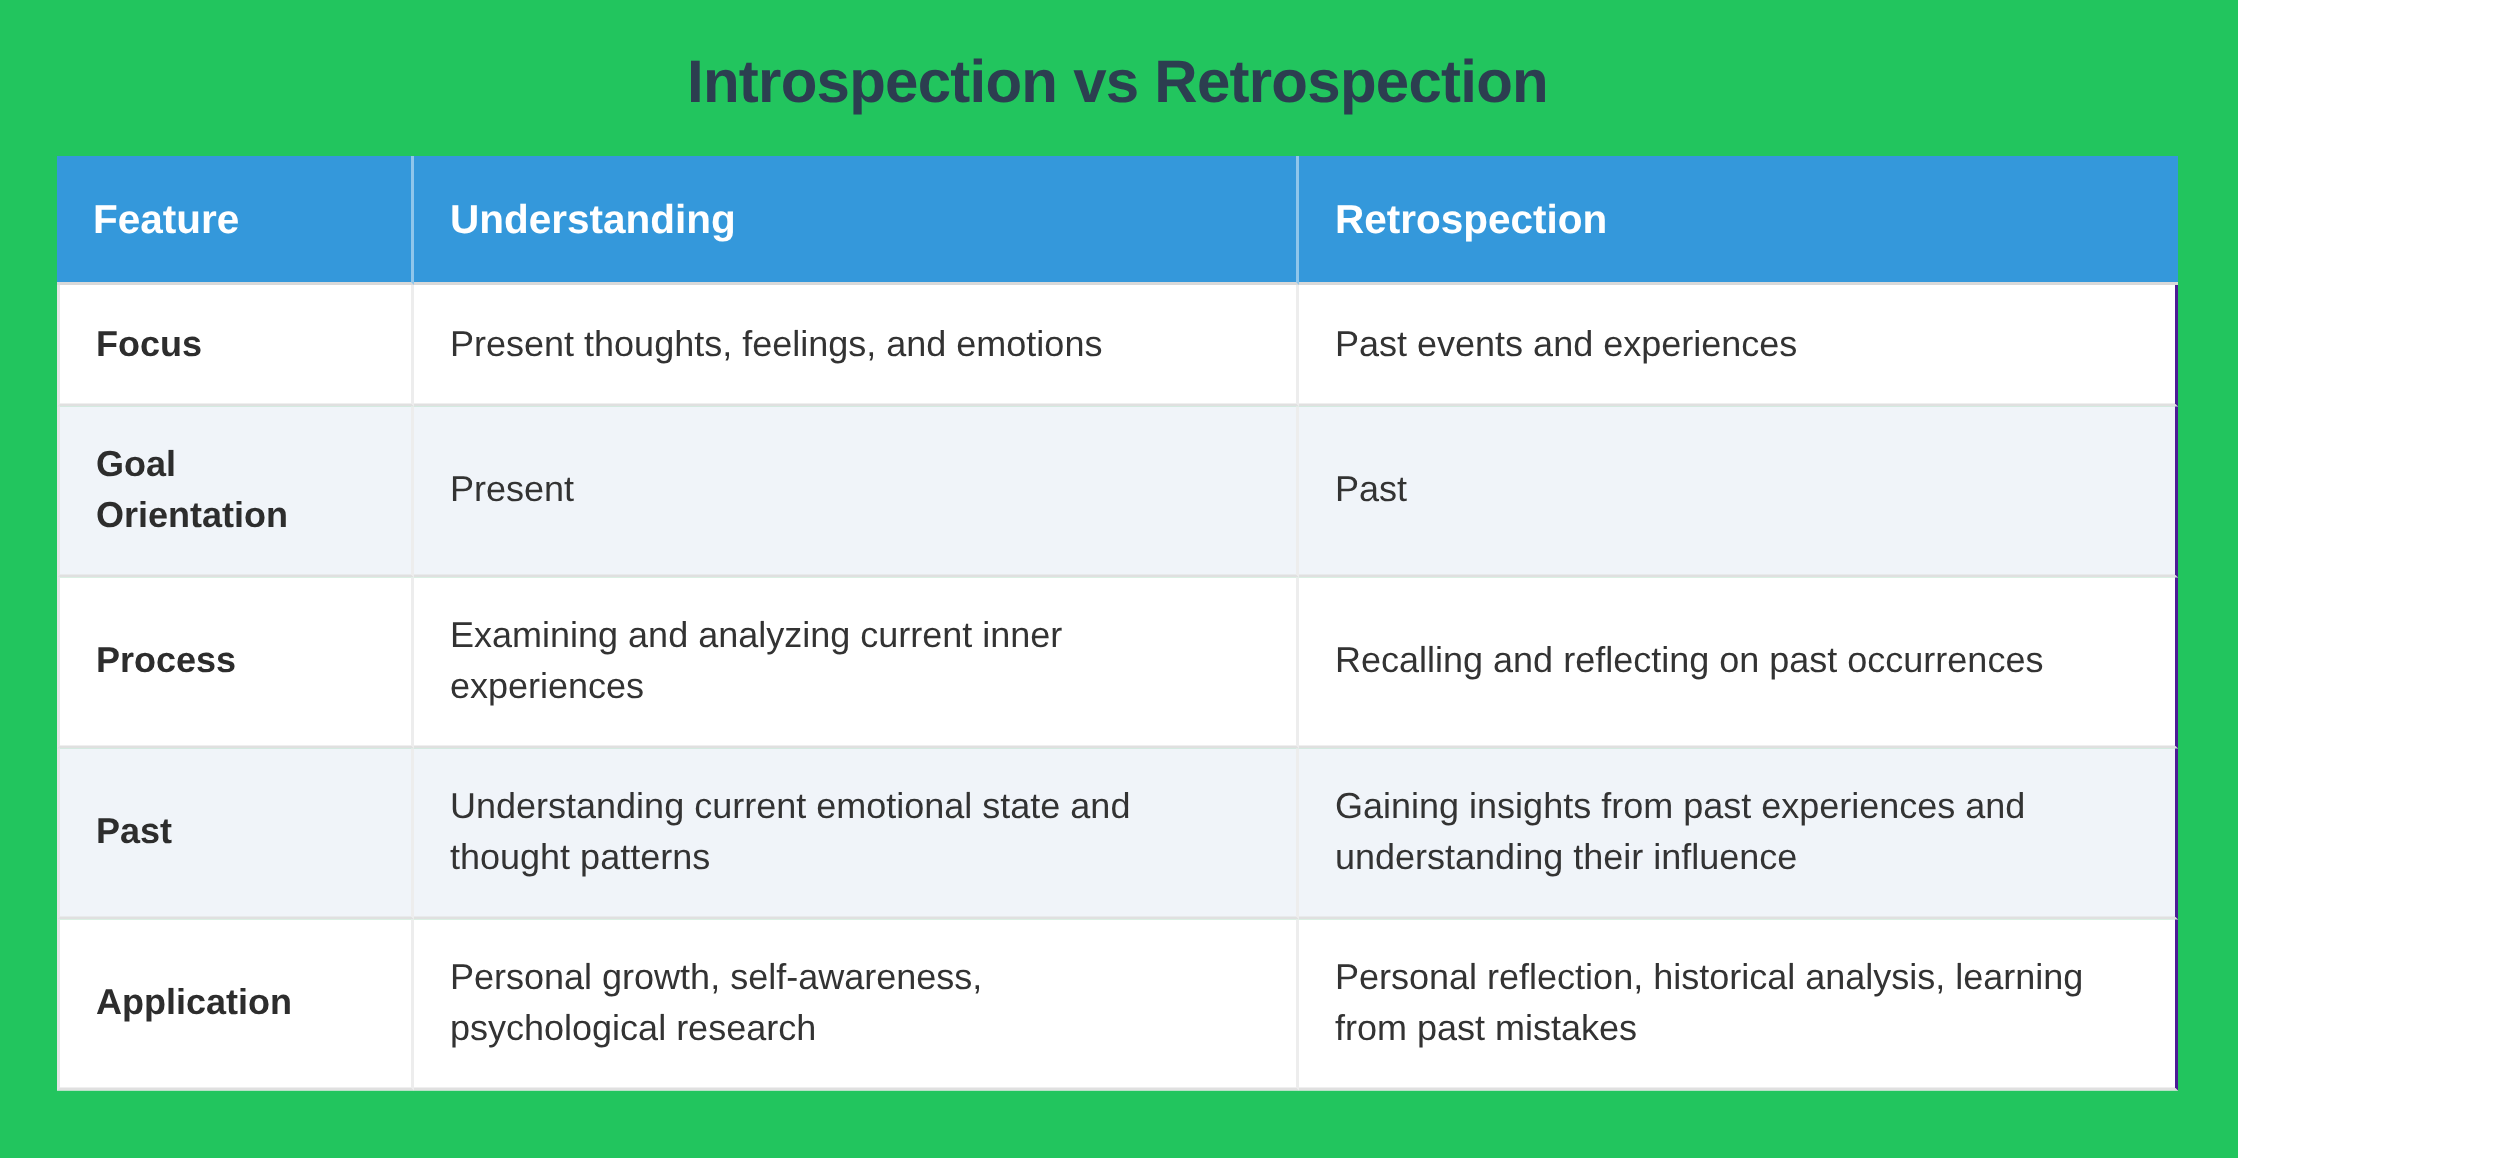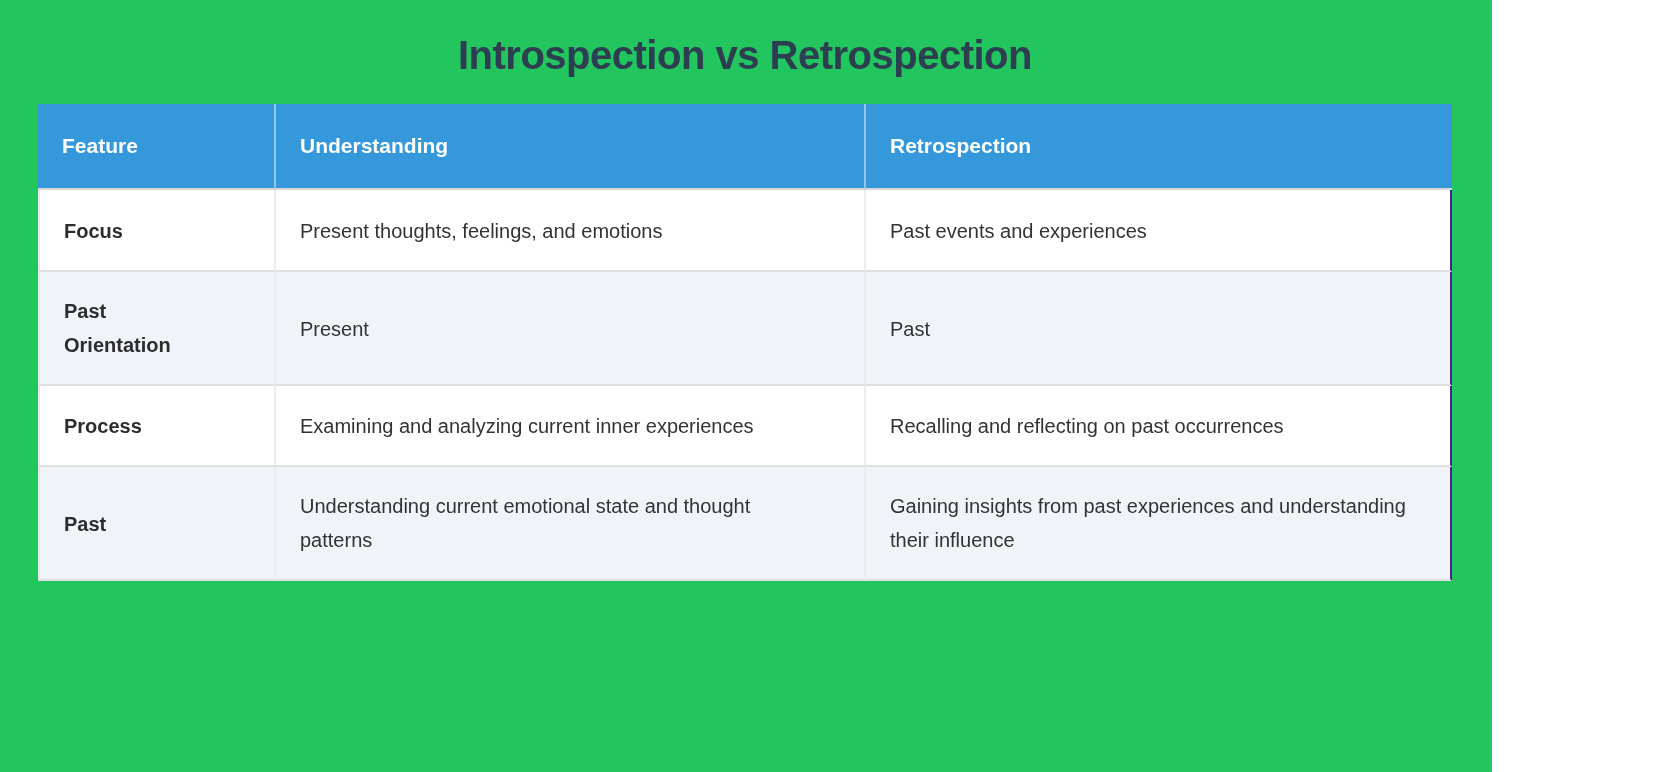--- a/index.html
+++ b/index.html
@@ -39,7 +39,7 @@
   th {
     background: #3498db;
     color: #ffffff;
-    font-size: 21px;
+    font-size: 27px;
     line-height: 26px;
     font-weight: bold;
     text-align: left;

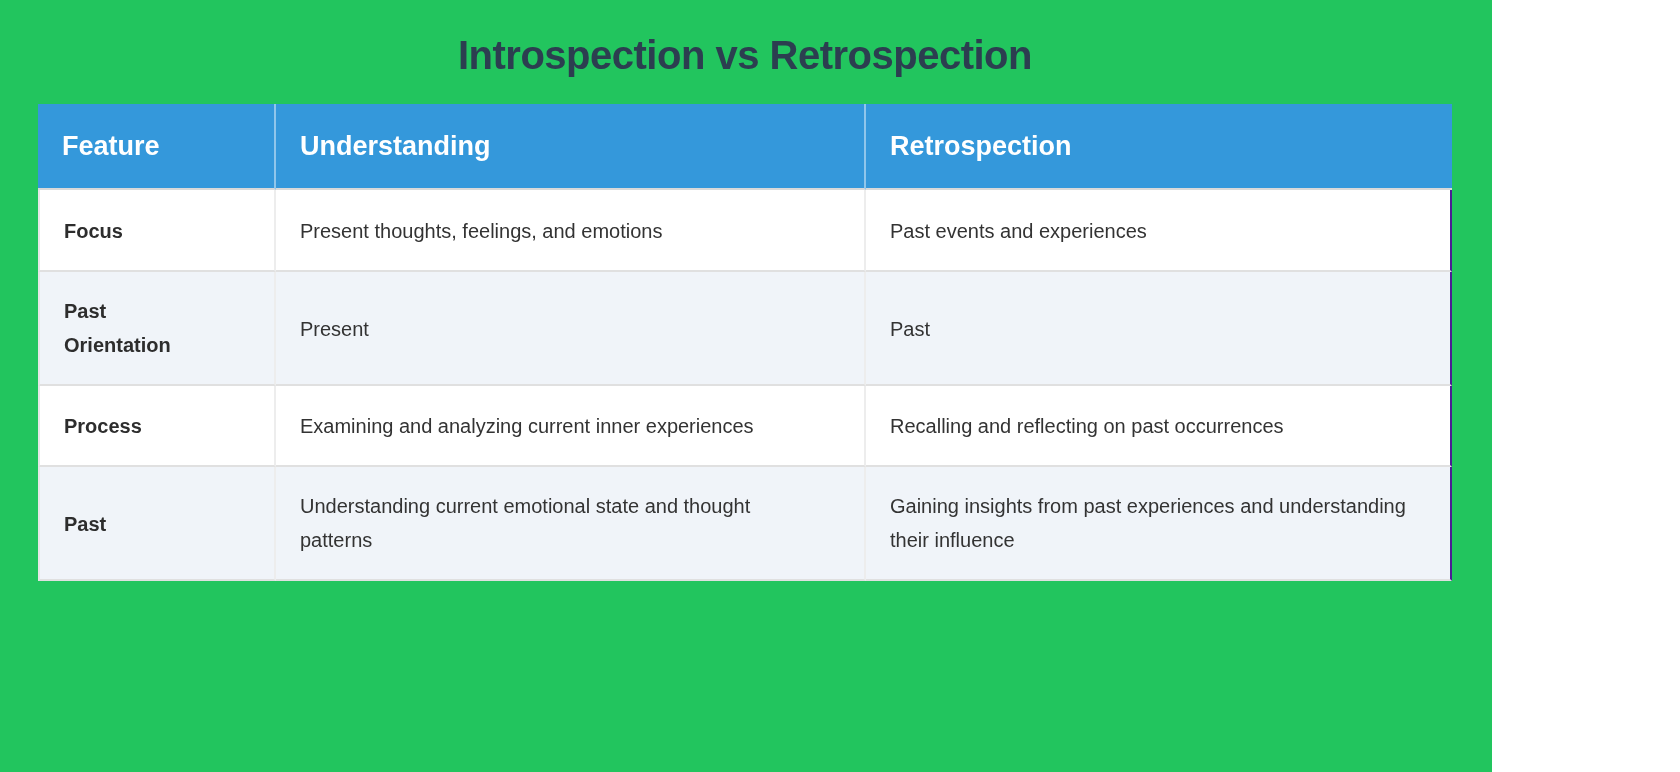--- a/index.html
+++ b/index.html
@@ -50,7 +50,7 @@
   th:last-child { border-right: none; }
 
   td {
-    font-size: 20px;
+    font-size: 24px;
     line-height: 34px;
     color: #333333;
     text-align: left;

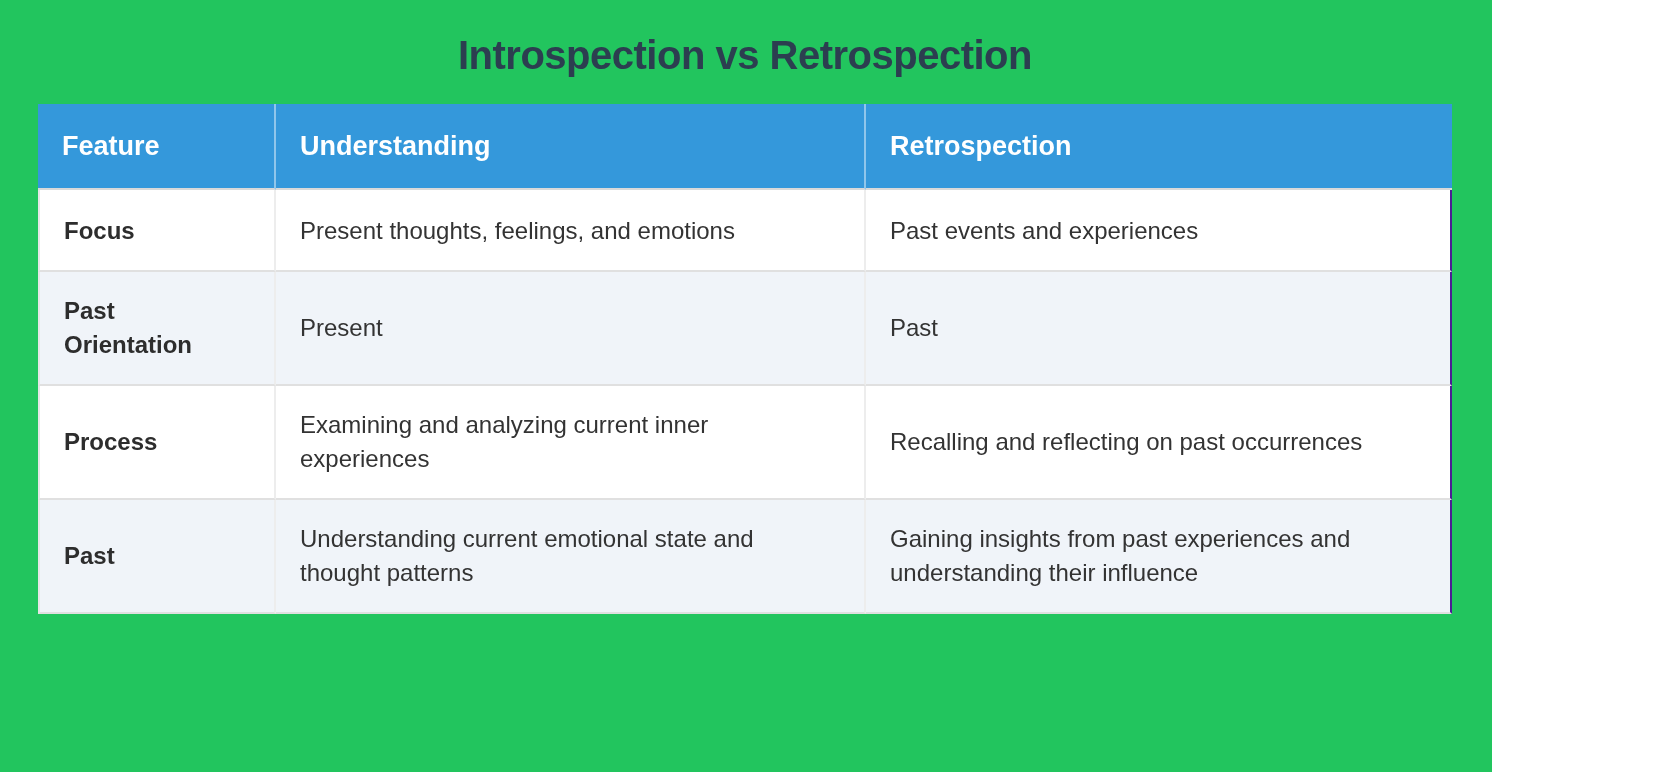--- a/index.html
+++ b/index.html
@@ -110,7 +110,7 @@
 
         <tr class="alt">
           <td>
-            <span class="cw1">Past Orientation</span>
+            <span class="cw1">Goal Orientation</span>
           </td>
           <td>
             <span class="cw2">Present</span>

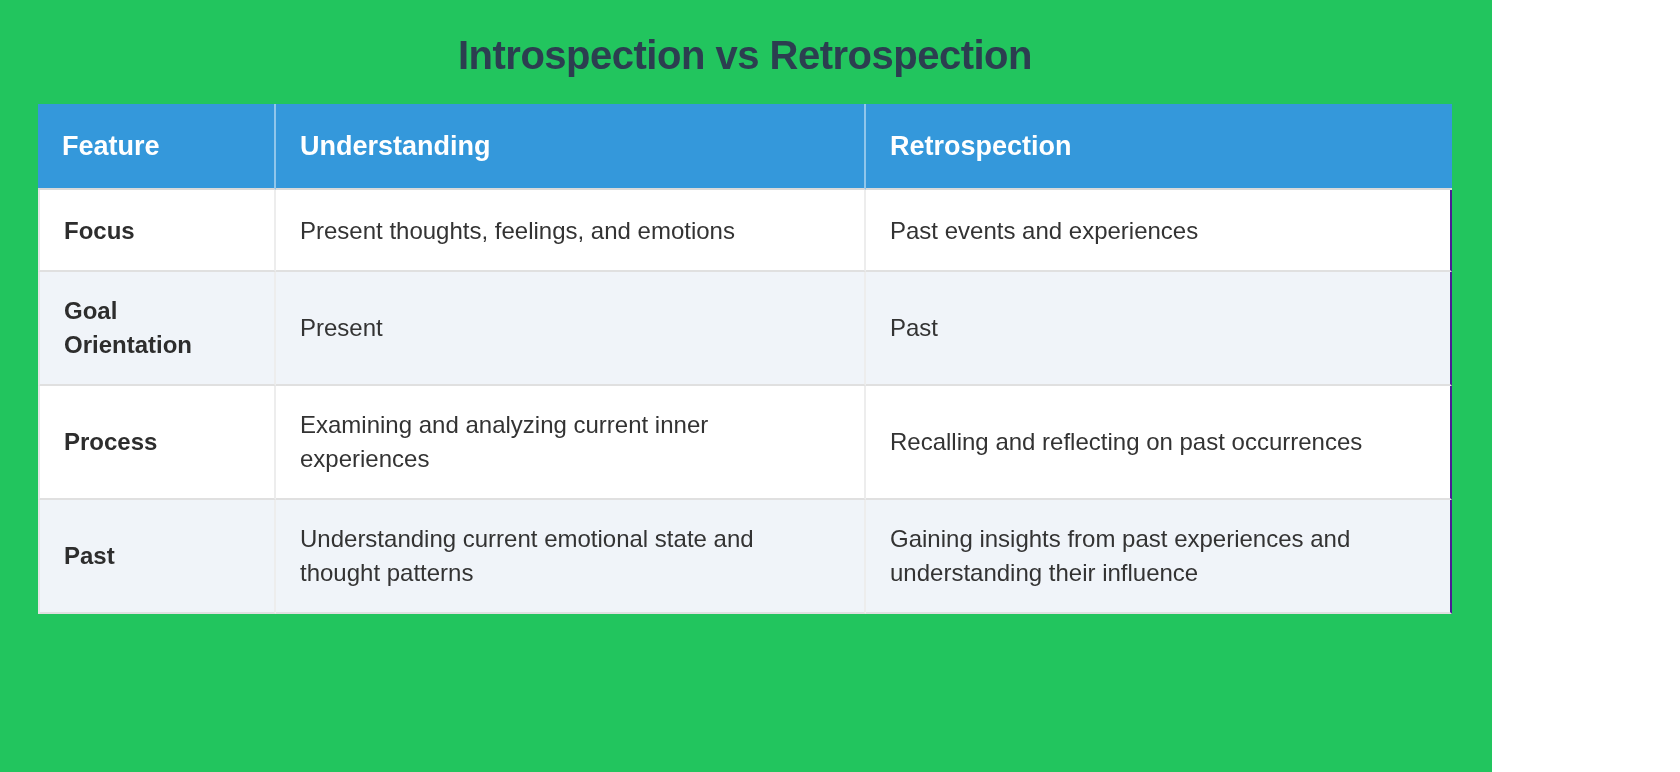--- a/index.html
+++ b/index.html
@@ -144,6 +144,17 @@
           </td>
         </tr>
 
+        <tr>
+          <td>
+            <span class="cw1">Application</span>
+          </td>
+          <td>
+            <span class="cw2">Personal growth, self-awareness, psychological research</span>
+          </td>
+          <td>
+            <span class="cw3">Personal reflection, historical analysis, learning from past mistakes</span>
+          </td>
+        </tr>
 
       </tbody>
     </table>

